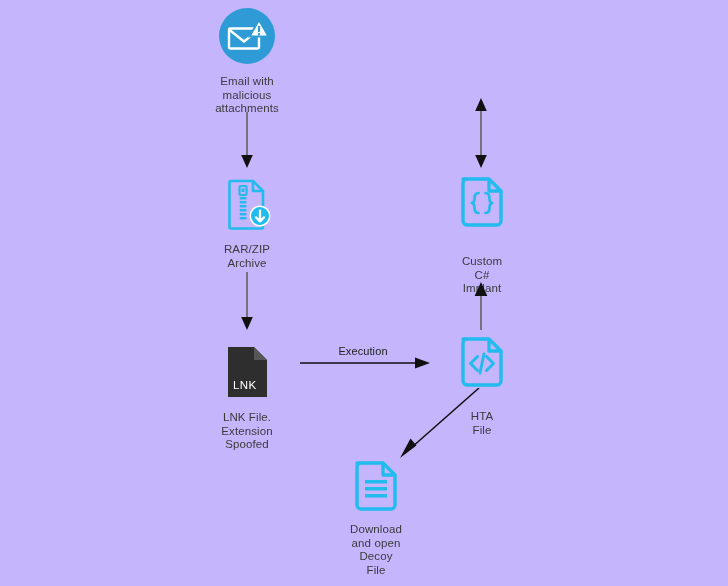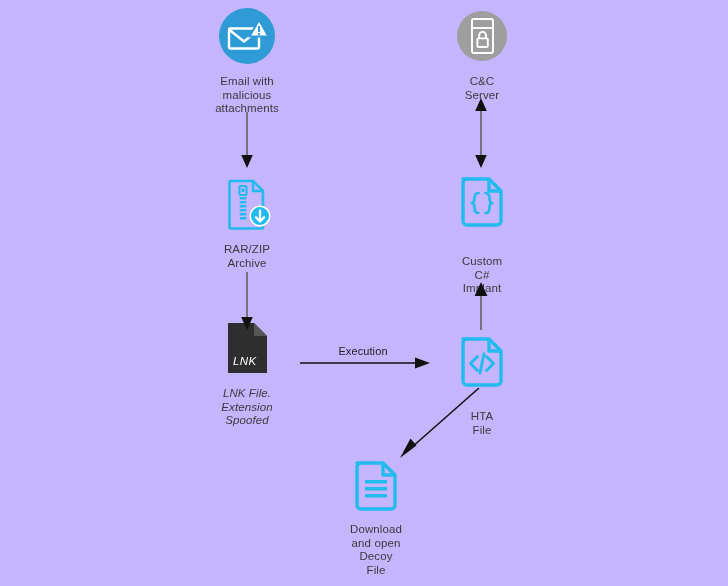--- a/index.html
+++ b/index.html
@@ -90,23 +90,6 @@
 attachments</div>
   </div>
 
-  <div class="node" id="node-cc">
-    <div class="icon-wrap">
-      <svg width="60" height="60" viewBox="0 0 60 60" aria-hidden="true">
-        <circle cx="30" cy="30" r="25" fill="#9E9E9E"></circle>
-        <g fill="none" stroke="#ffffff" stroke-width="1.9" stroke-linejoin="round">
-          <rect x="20" y="13" width="21" height="34" rx="1.5"></rect>
-          <line x1="20" y1="22" x2="41" y2="22"></line>
-        </g>
-        <g fill="none" stroke="#ffffff" stroke-width="1.9">
-          <path d="M27.2 32.5 v-3.2 a3.4 3.4 0 0 1 6.8 0 v3.2"></path>
-          <rect x="25.4" y="32.4" width="10.4" height="8.6" rx="1.1"></rect>
-        </g>
-      </svg>
-    </div>
-    <div class="caption">C&amp;C
-Server</div>
-  </div>
 
   <div class="node" id="node-archive">
     <div class="icon-wrap">

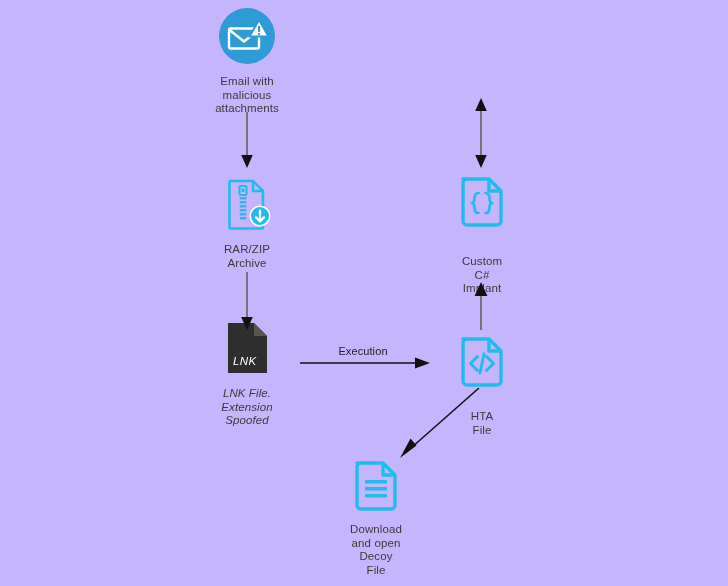--- a/index.html
+++ b/index.html
@@ -55,7 +55,7 @@
   #node-cc           { left: 417px; top: 4px; }
   #node-archive      { left: 182px; top: 172px; align-items: center; }
   #node-implant      { left: 417px; top: 168px; gap: 16px; }
-  #node-lnk          { left: 182px; top: 316px; font-style: italic; }
+  #node-lnk          { left: 182px; top: 340px; }
   #node-hta          { left: 417px; top: 328px; gap: 11px; }
   #node-decoy        { left: 311px; top: 452px; justify-content: center; }
 

